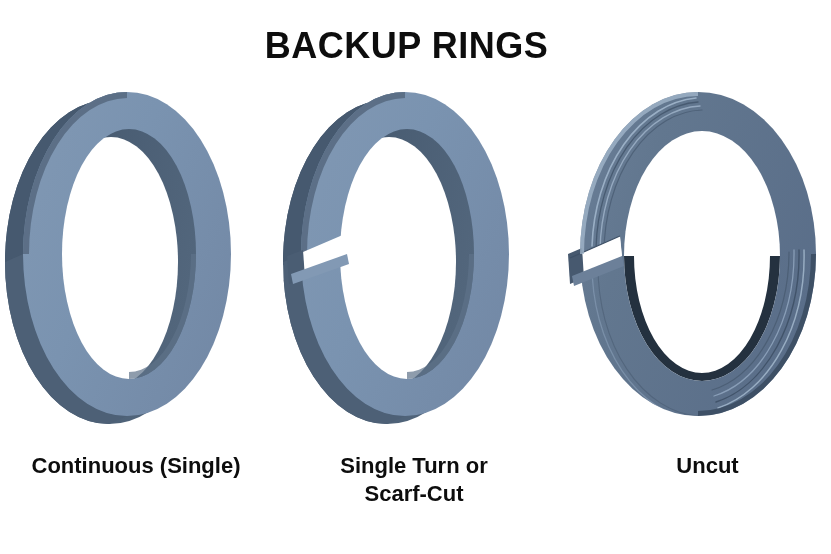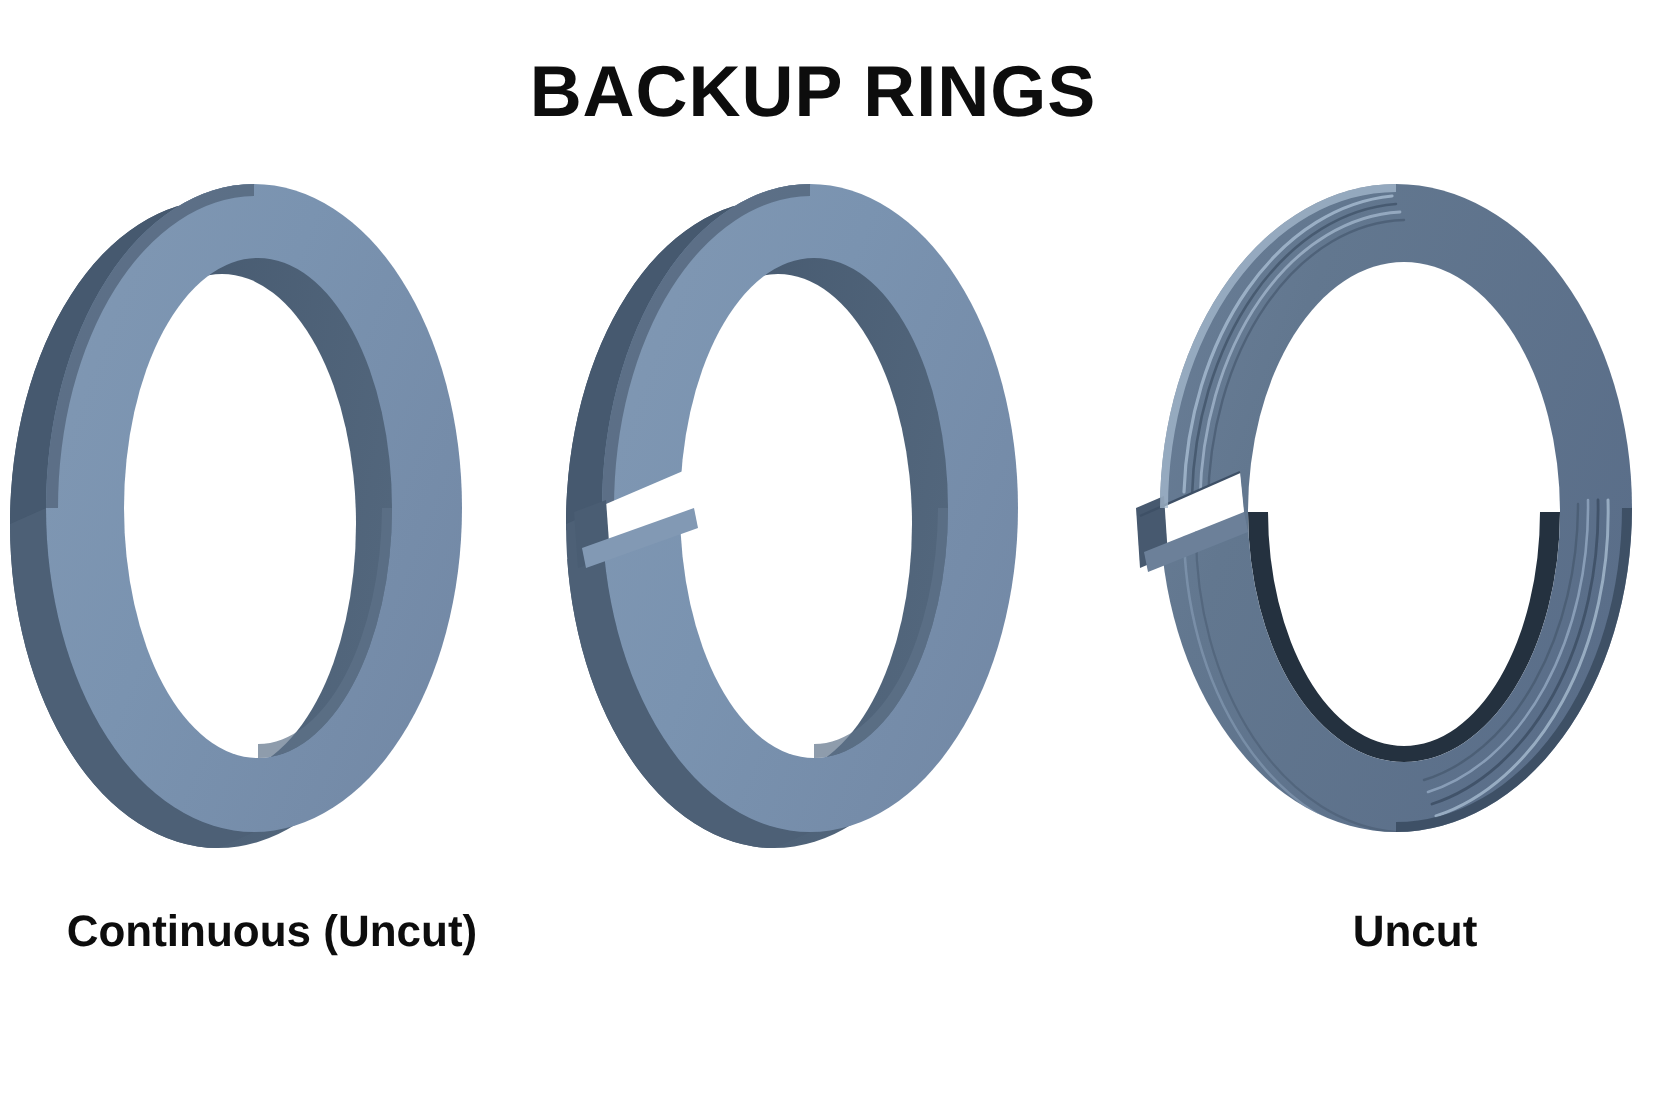--- a/index.html
+++ b/index.html
@@ -229,7 +229,7 @@
 
   <div class="captions">
     <div class="caption" id="cap-continuous">
-      <span>Continuous (Uncut)</span>
+      <span>Continuous (Single)</span>
     </div>
     <div class="caption" id="cap-spiral">
       <span>Uncut</span>

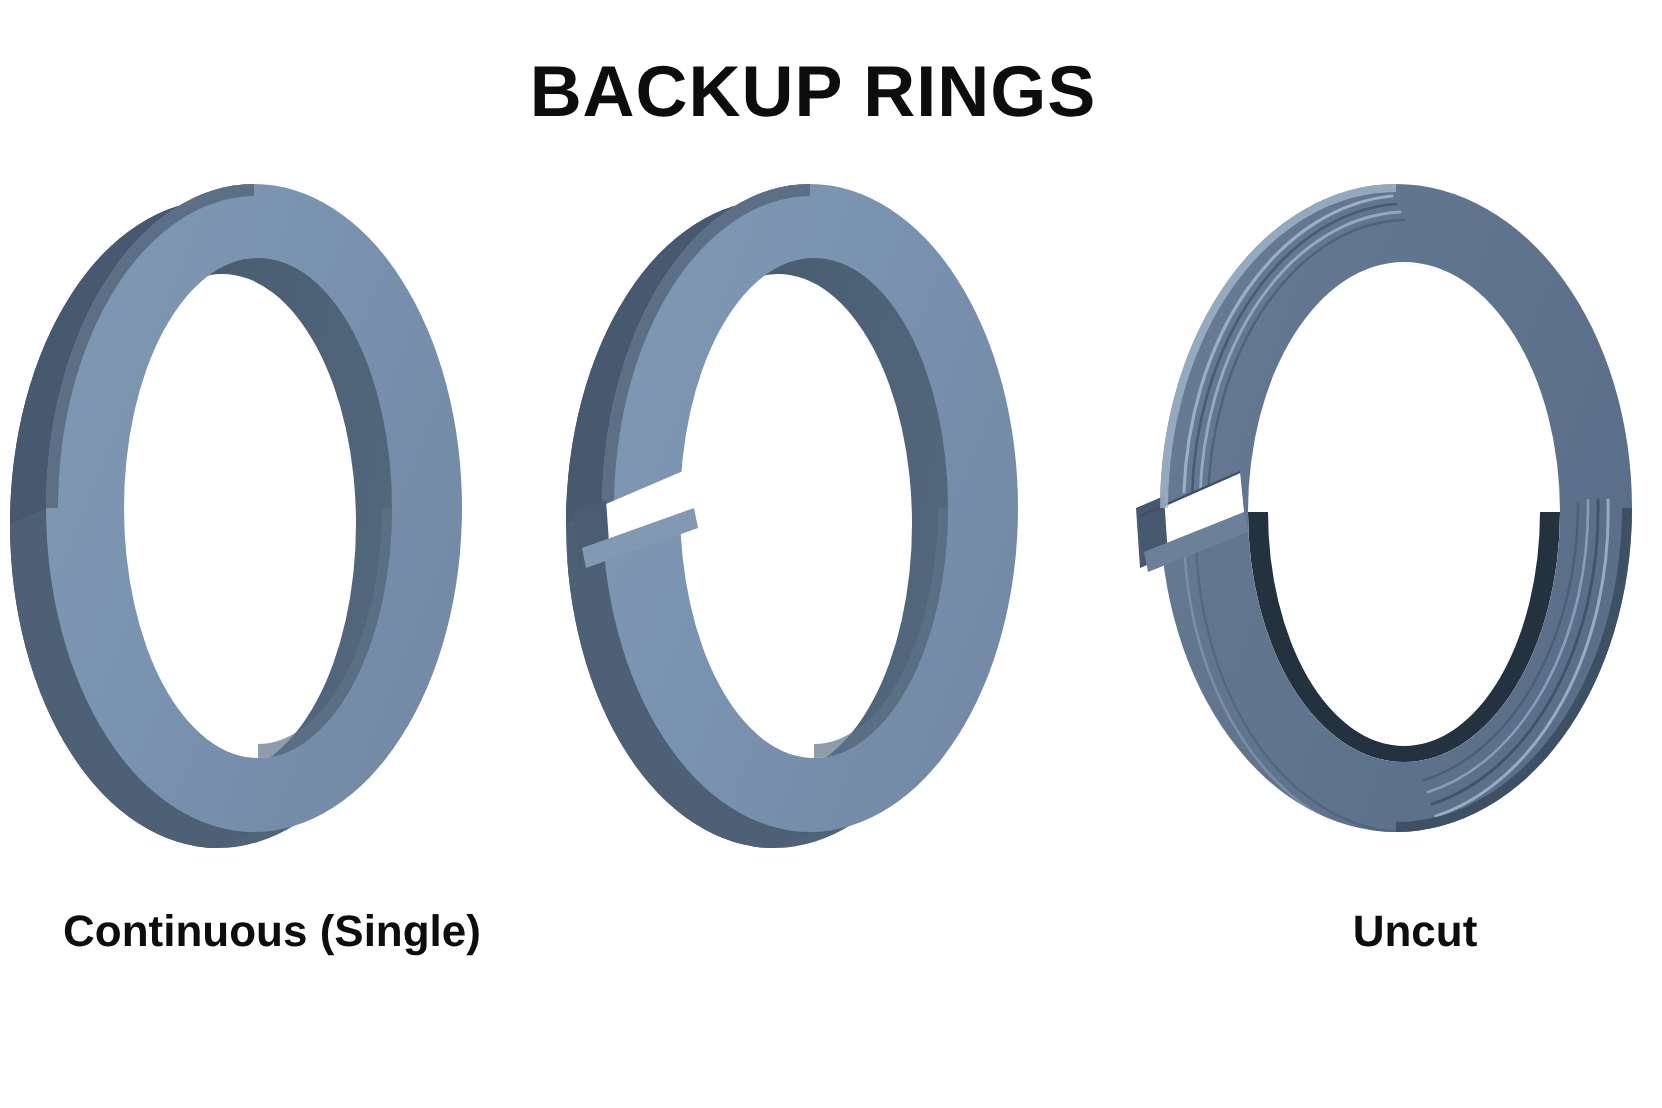--- a/index.html
+++ b/index.html
@@ -231,6 +231,10 @@
     <div class="caption" id="cap-continuous">
       <span>Continuous (Single)</span>
     </div>
+    <div class="caption" id="cap-scarf">
+      <span>Single Turn or</span>
+      <span class="line2">Scarf-Cut</span>
+    </div>
     <div class="caption" id="cap-spiral">
       <span>Uncut</span>
     </div>

